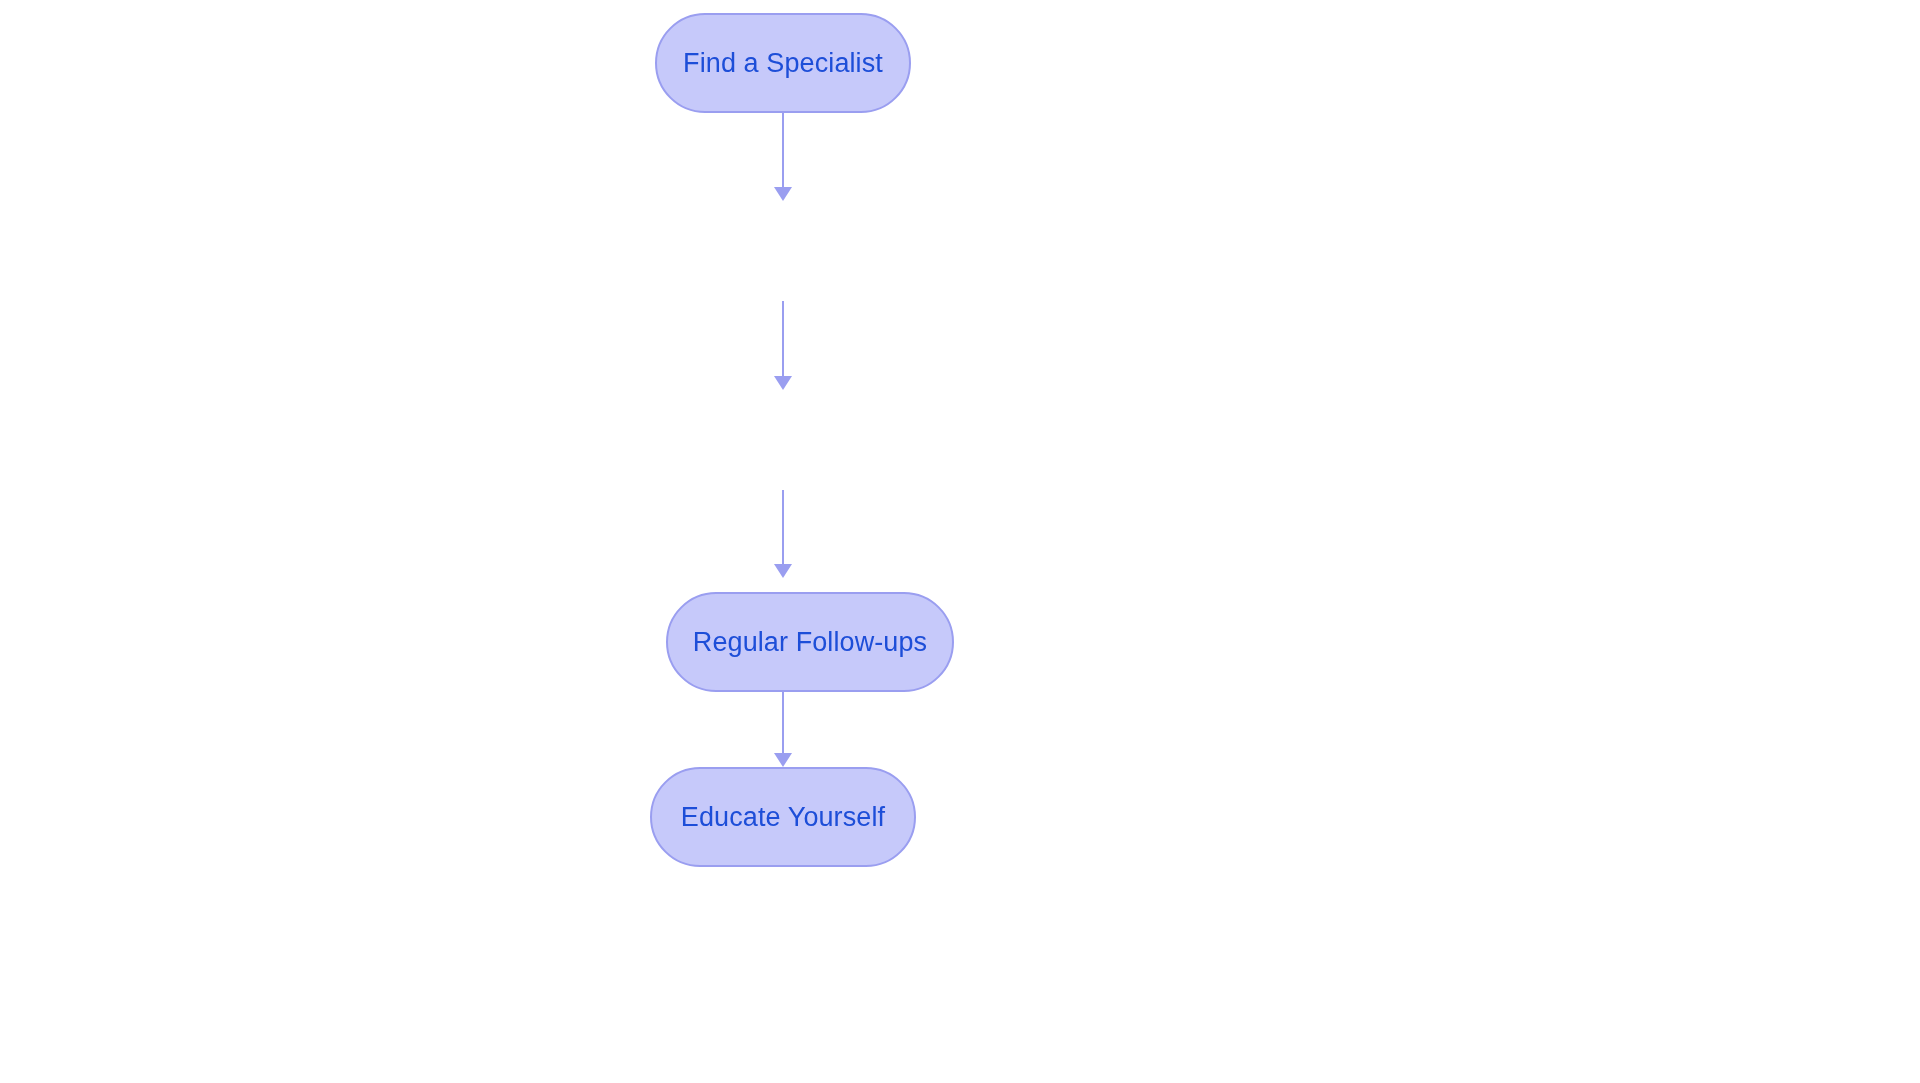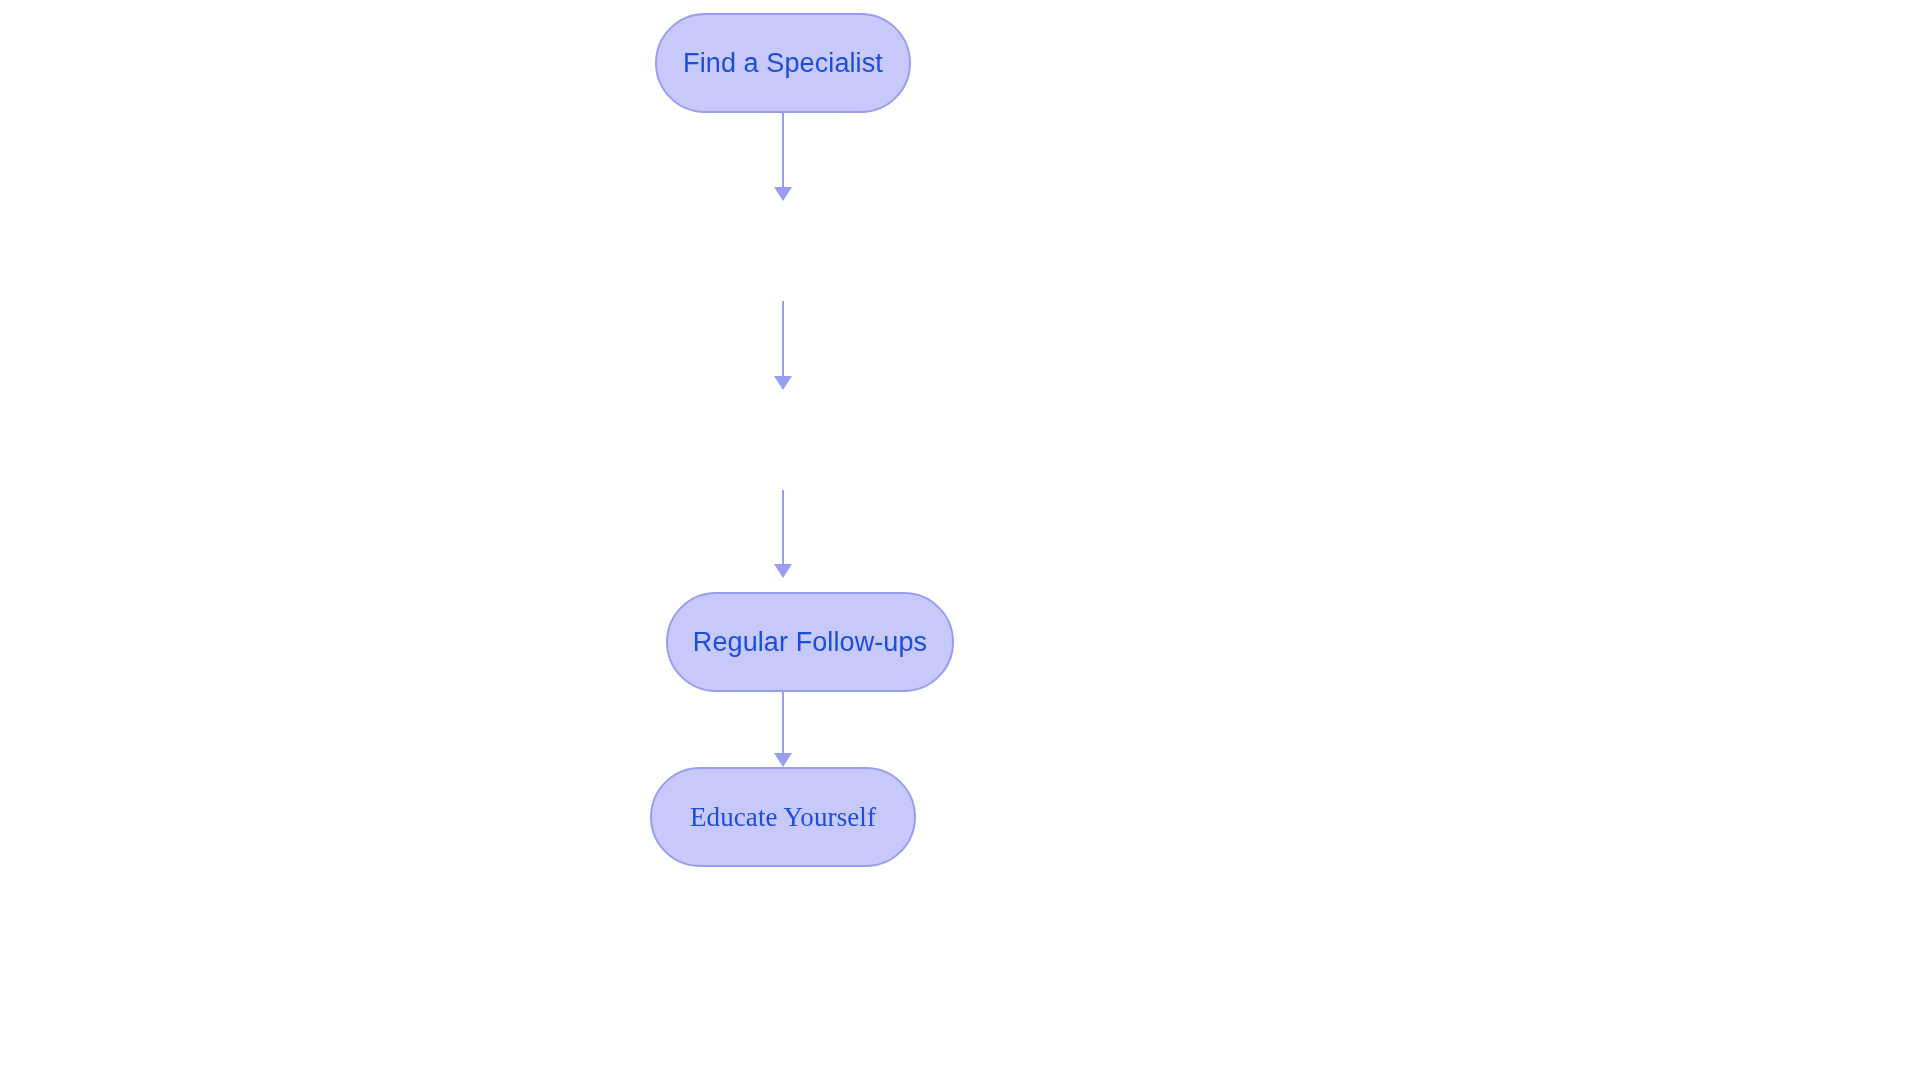--- a/index.html
+++ b/index.html
@@ -49,7 +49,7 @@
   .node-2 { left: 783px; top: 201px; width: 340px; }
   .node-3 { left: 783px; top: 390px; width: 410px; }
   .node-4 { left: 810px; top: 578px; width: 288px; margin-top: 14px; }
-  .node-5 { left: 783px; top: 767px; width: 266px; font-family: Liberation Serif, serif; }
+  .node-5 { left: 783px; top: 767px; width: 266px; }
 
   
   .connector {

